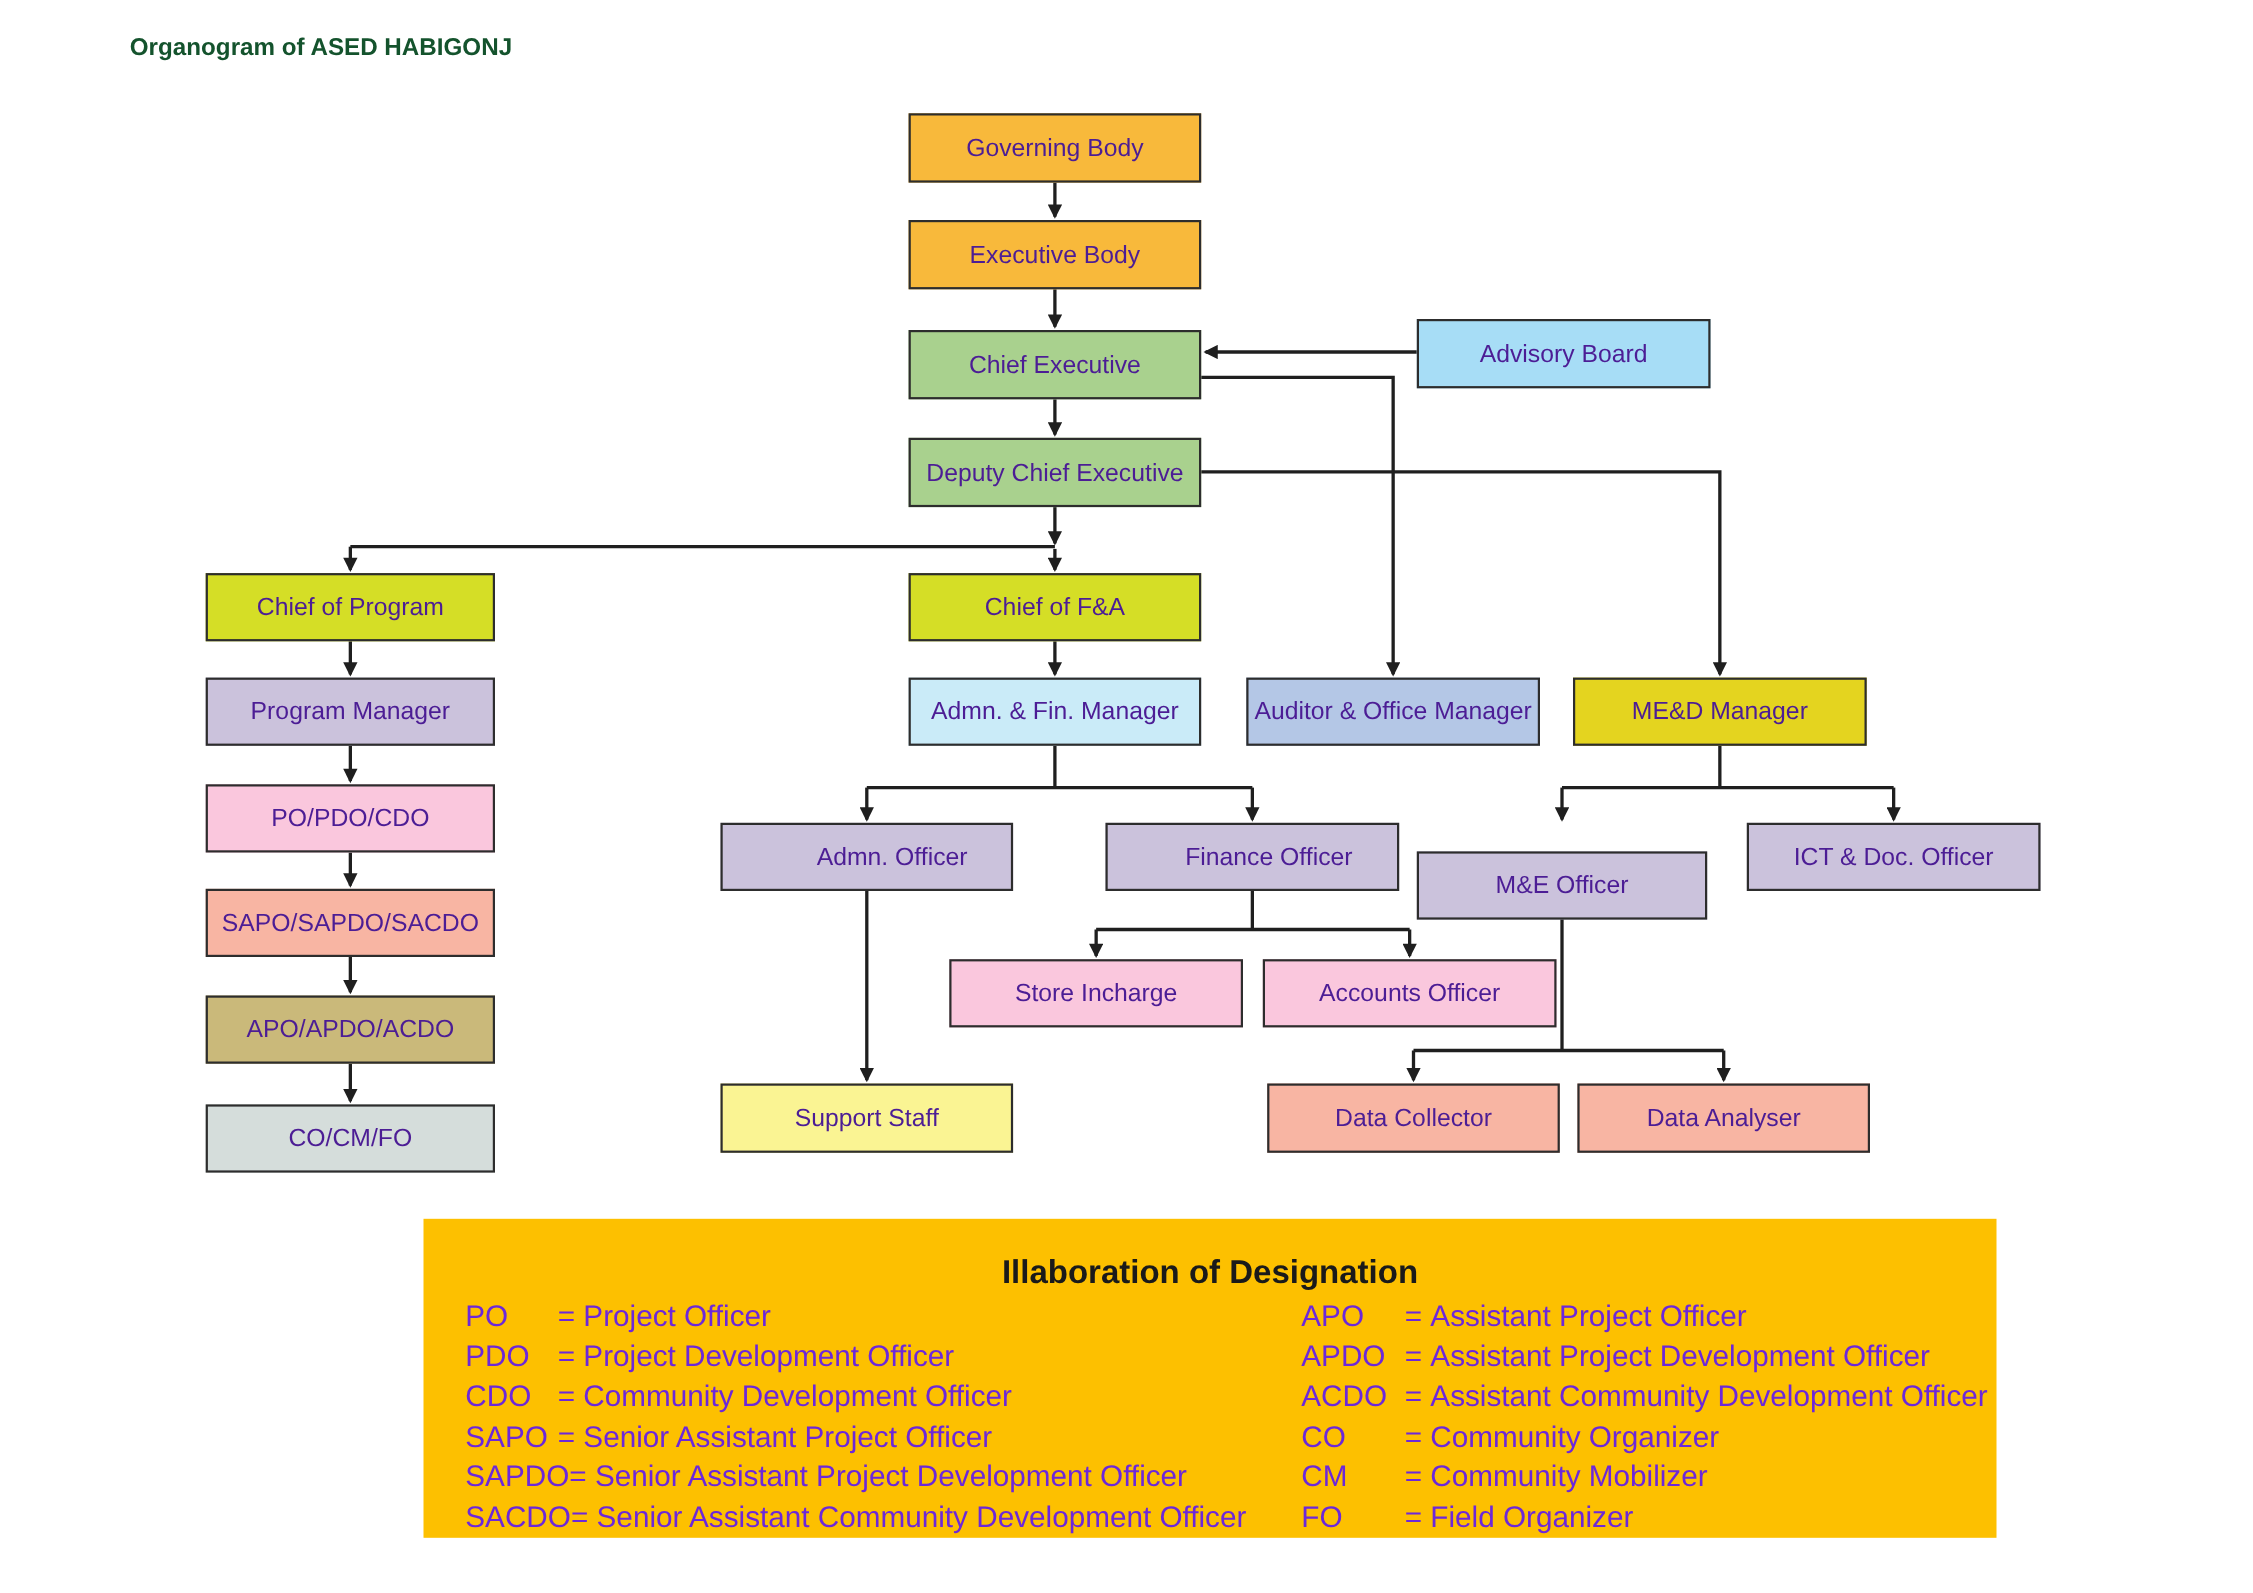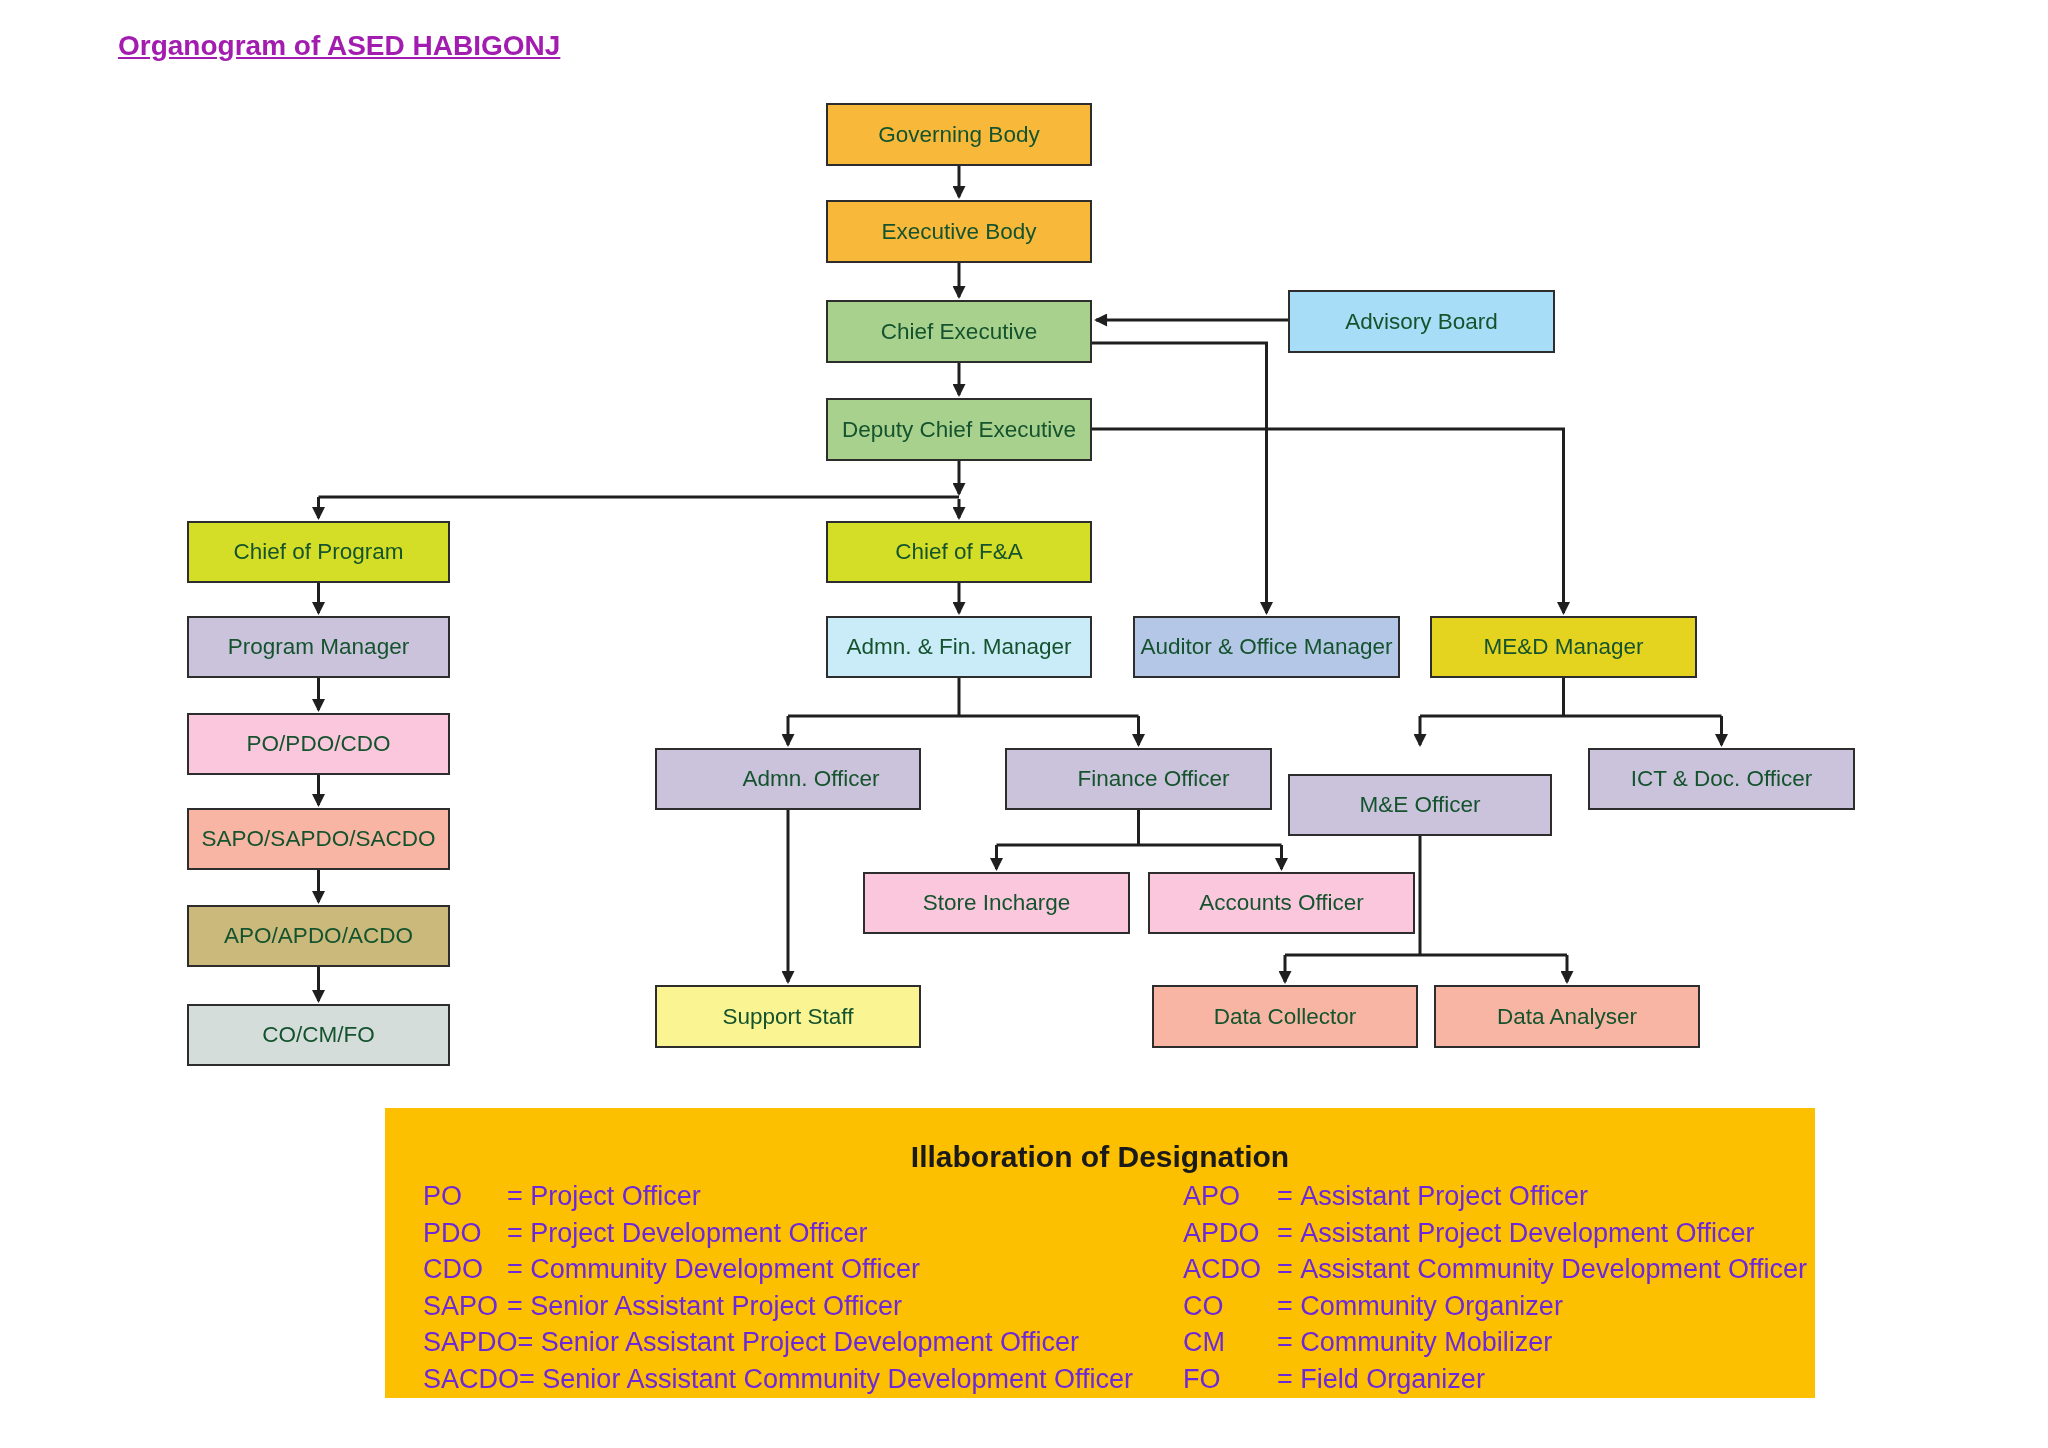--- a/index.html
+++ b/index.html
@@ -8,8 +8,8 @@
     font-family:"Liberation Sans", sans-serif;
   }
   .page-title{
-    position:absolute;left:118px;top:30px;font-size:28px;font-weight:bold;
-    color:#a21caf;letter-spacing:0px;white-space:nowrap;text-decoration:underline;
+    position:absolute;left:118px;top:30px;font-size:22px;font-weight:bold;
+    color:#14532d;letter-spacing:0px;white-space:nowrap;
   }
   #connectors{position:absolute;left:0;top:0;pointer-events:none;}
   .org-box{

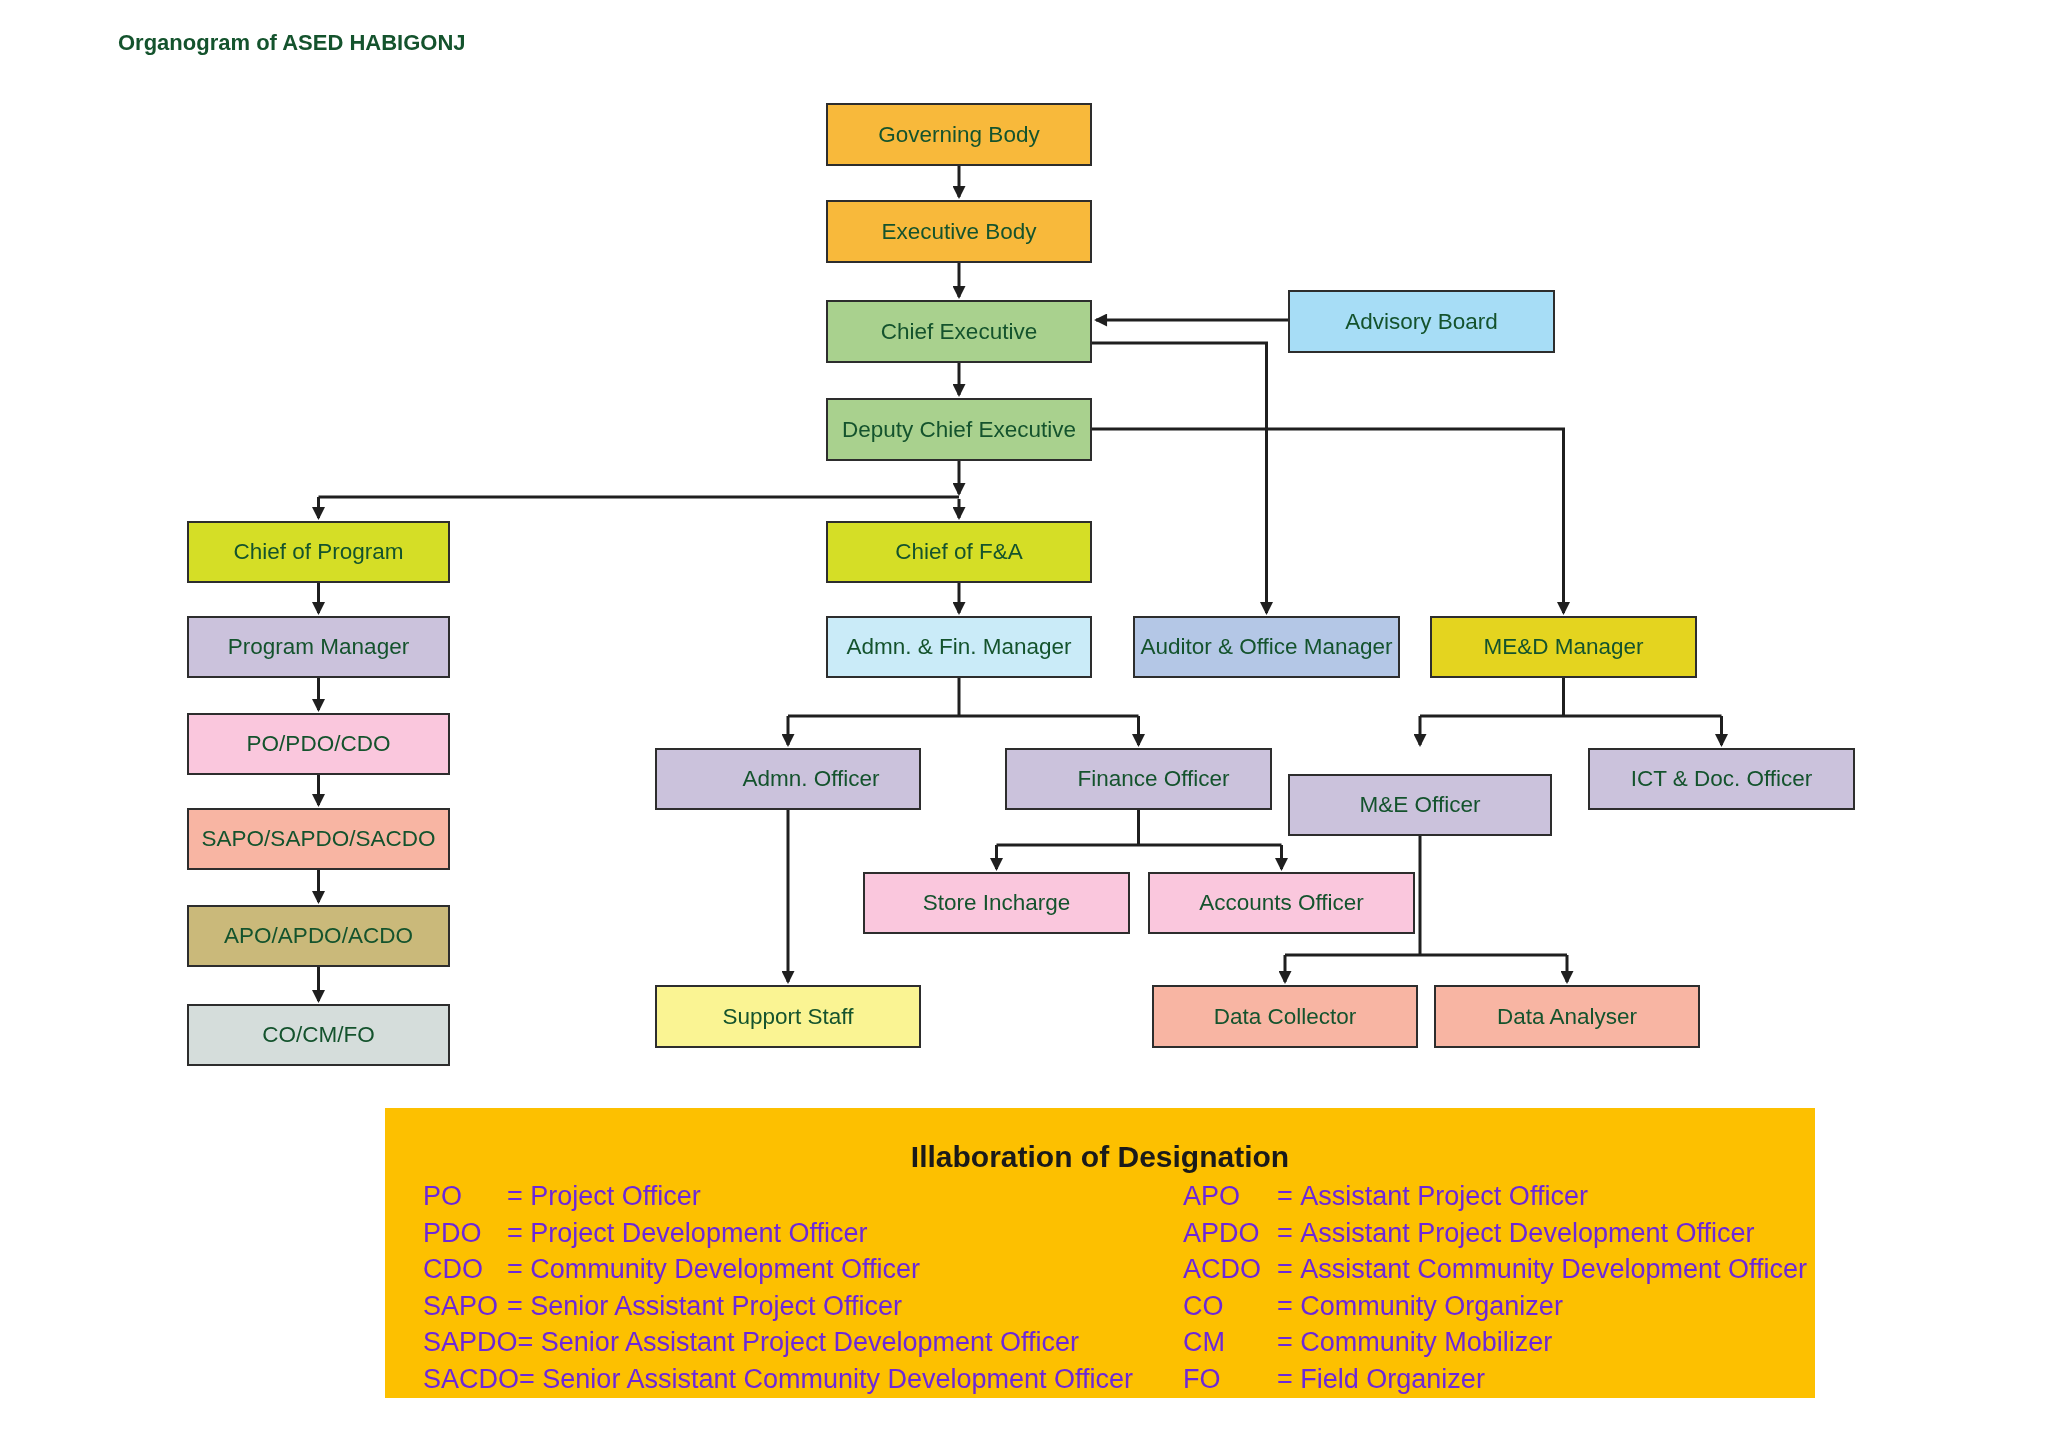--- a/index.html
+++ b/index.html
@@ -14,7 +14,7 @@
   #connectors{position:absolute;left:0;top:0;pointer-events:none;}
   .org-box{
     position:absolute;display:flex;align-items:center;justify-content:center;
-    border:2.5px solid #2d2d2d;box-sizing:border-box;font-size:22.5px;color:#14532d;
+    border:2.5px solid #2d2d2d;box-sizing:border-box;font-size:22.5px;color:#4c1d95;
     white-space:nowrap;text-align:center;
   }
   .legend-panel{position:absolute;box-sizing:border-box;}

